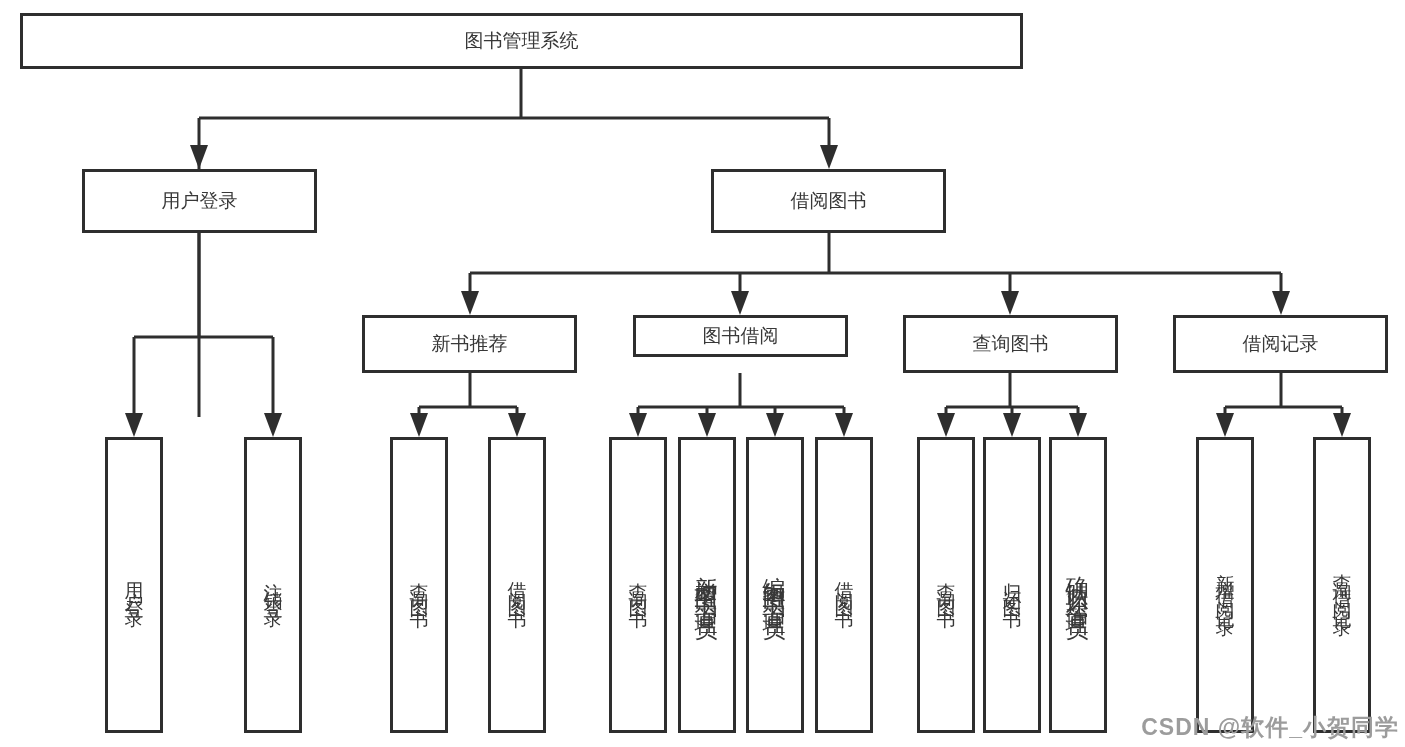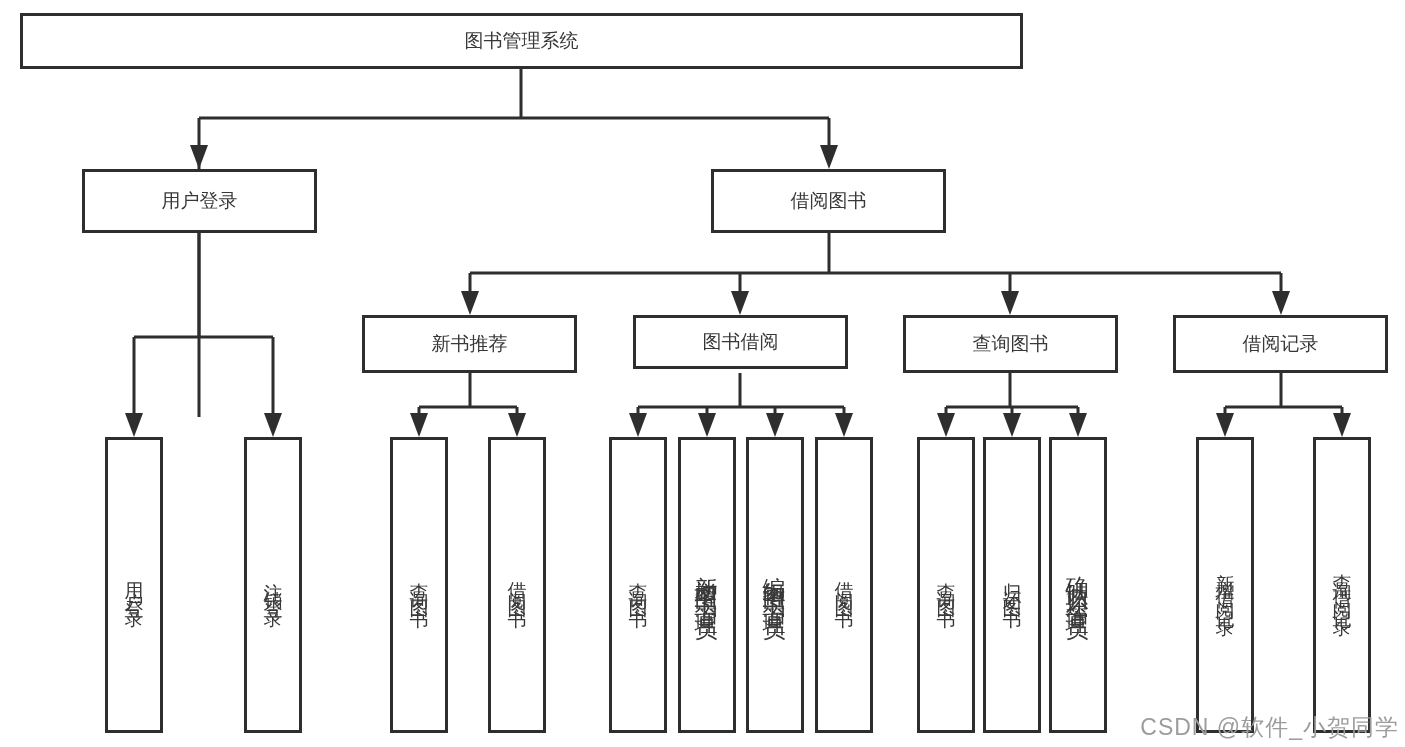--- a/index.html
+++ b/index.html
@@ -40,7 +40,7 @@
   #n-login    { left: 82px;   top: 169px; width: 235px;  height: 64px; }
   #n-mgmt     { left: 711px;  top: 169px; width: 235px;  height: 64px; }
   #n-newbook    { left: 362px;  top: 315px; width: 215px; height: 58px; text-align: center; }
-  #n-bookborrow { left: 633px;  top: 315px; width: 215px; height: 54px; }
+  #n-bookborrow { left: 633px;  top: 315px; width: 215px; height: 42px; }
   #n-current    { left: 903px;  top: 315px; width: 215px; height: 58px; }
   #n-records    { left: 1173px; top: 315px; width: 215px; height: 58px; }
   .leaf { top: 437px; width: 58px; height: 296px; }

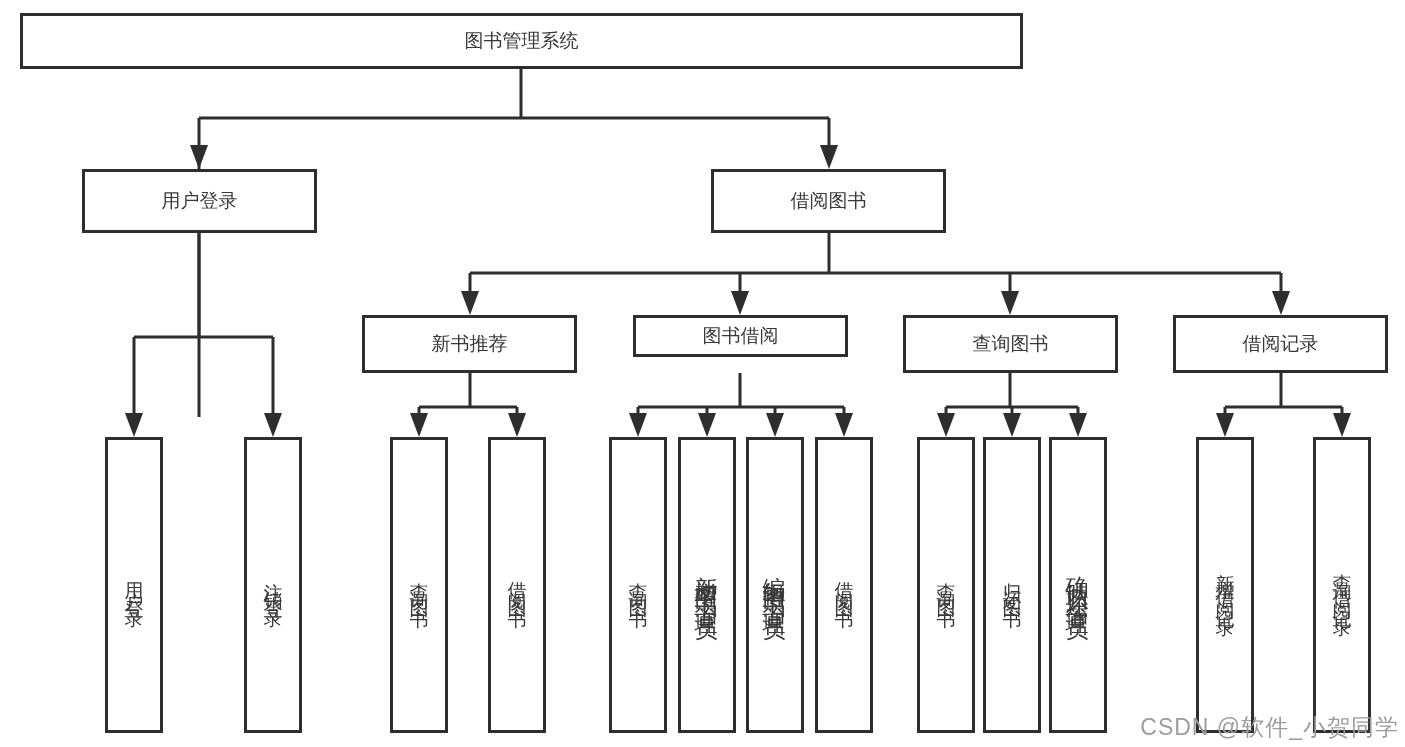--- a/index.html
+++ b/index.html
@@ -34,6 +34,7 @@
     color: #9c9c9c;
     font-size: 23px;
     letter-spacing: 1px;
+    font-weight: bold;
   }
   
   #root       { left: 20px;   top: 13px;  width: 1003px; height: 56px; }

